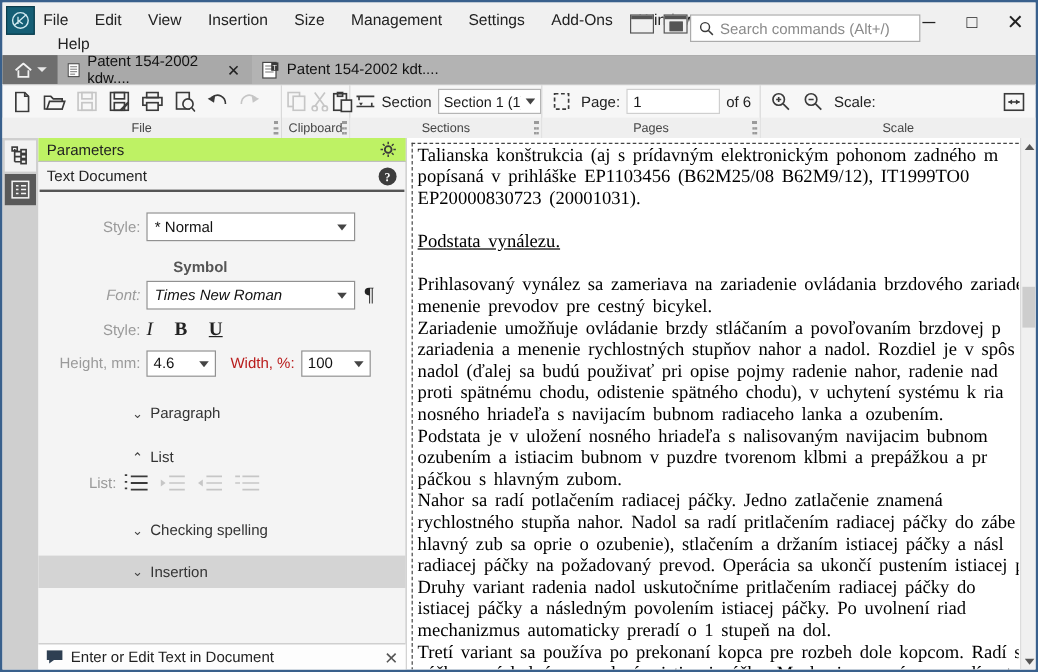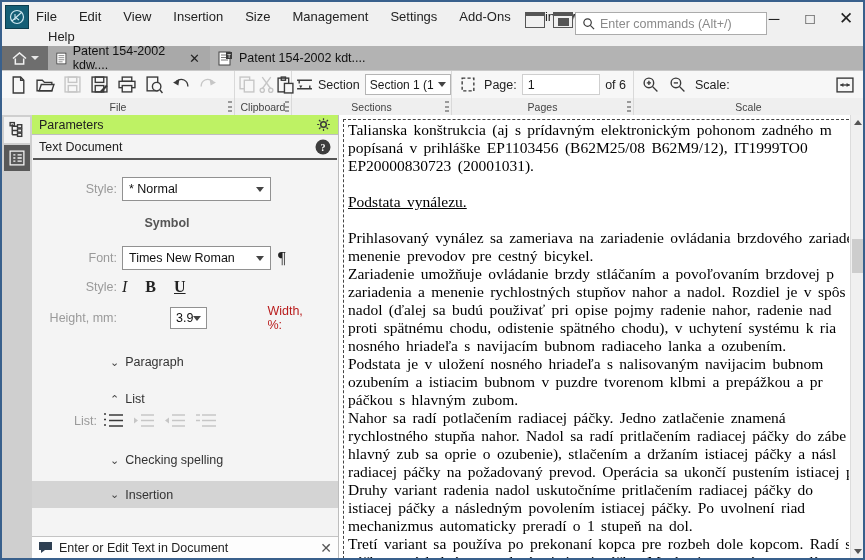--- a/index.html
+++ b/index.html
@@ -126,7 +126,7 @@
           <circle cx="6" cy="6" r="4"></circle>
           <path d="M9 9 L13 13"></path>
         </svg>
-      <span>Enter commands (Alt+/)</span>
+      <span>Search commands (Alt+/)</span>
     </div>
 
     <div class="winbtns">

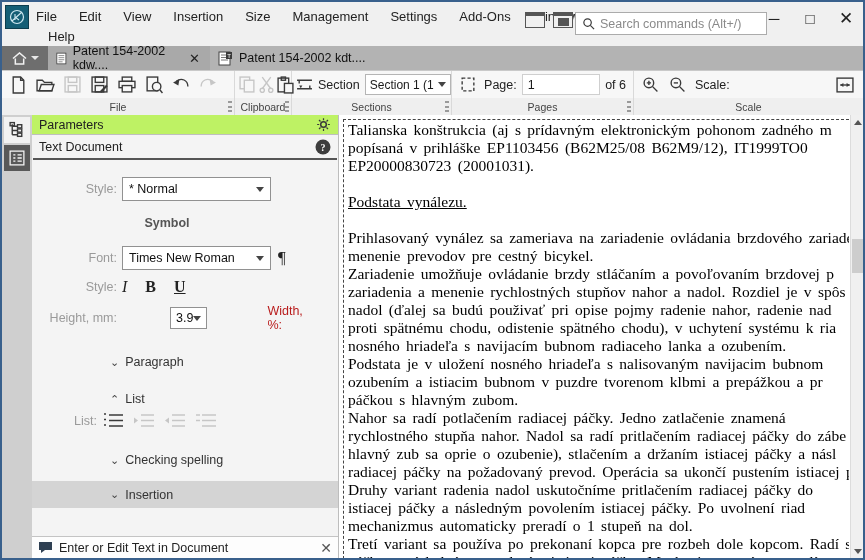--- a/index.html
+++ b/index.html
@@ -58,7 +58,7 @@
   .psep { height:2px; background:#555; margin:0 1px; }
   .prow { display:flex; align-items:center; padding-left:4px; }
   .plabel { width:86px; text-align:right; color:#9a9a9a; padding-right:5px; flex:none; }
-  .pdd { width:149px; height:24px; background:#fff; border:1px solid #919191; display:flex; align-items:center; padding:0 6px; color:#111; }
+  .pdd { width:174px; height:24px; background:#fff; border:1px solid #919191; display:flex; align-items:center; padding:0 6px; color:#111; }
   .pdd-sm { width:58px; height:22px; background:#fff; border:1px solid #919191; display:flex; align-items:center; padding:0 5px; color:#111; }
   .pheading { text-align:center; color:#555; margin-top:15px; width:270px;font-weight:bold; }
   .sechdr { display:flex; align-items:center; gap:6px; color:#333; padding-left:78px; }

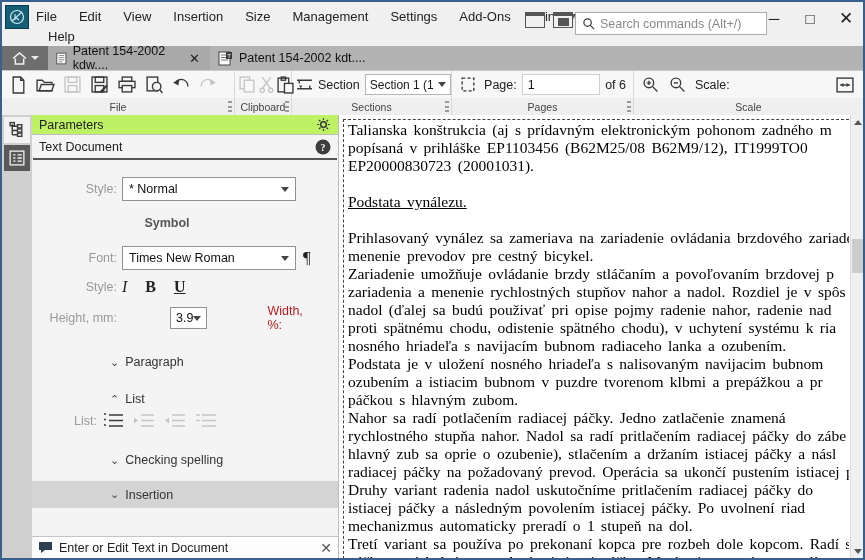--- a/index.html
+++ b/index.html
@@ -376,7 +376,7 @@
 
       <div class="pheading">Symbol</div>
 
-      <div class="prow" style="margin-top:16px;">
+      <div class="prow" style="margin-top:4px;font-style:italic;">
         <span class="plabel">Font:</span>
         <div class="pdd">
           <span>Times New Roman</span>

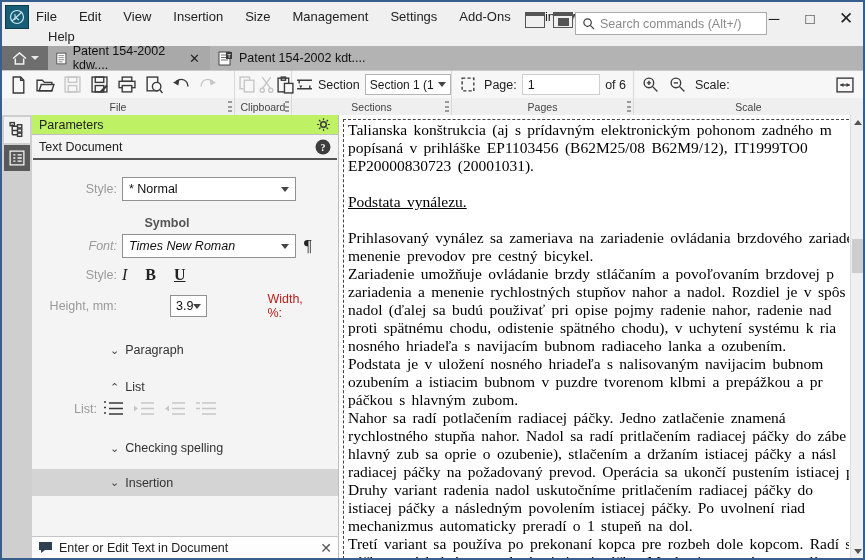--- a/index.html
+++ b/index.html
@@ -395,7 +395,7 @@
       </div>
 
 
-      <div class="prow" style="margin-top:8px;gap:48px;">
+      <div class="prow" style="margin-top:8px;">
         <span class="plabel">Height, mm:</span>
         <div class="pdd-sm">
             <span>3.9</span>

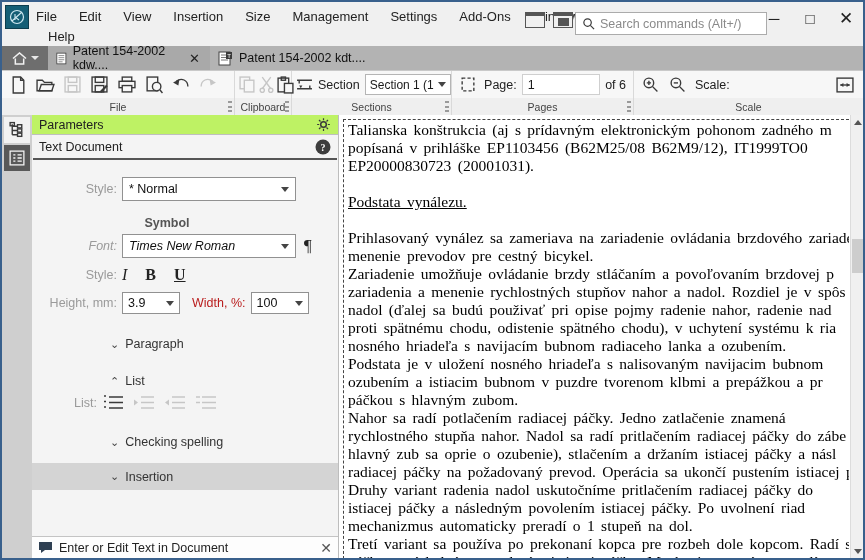--- a/index.html
+++ b/index.html
@@ -398,7 +398,7 @@
       <div class="prow" style="margin-top:8px;">
         <span class="plabel">Height, mm:</span>
         <div class="pdd-sm">
-            <span>3.9</span>
+            <span>4.6</span>
             <span class="caret"></span>
           </div>
         <span style="color:#b91c1c; margin-left:12px; margin-right:5px;">Width, %:</span>

